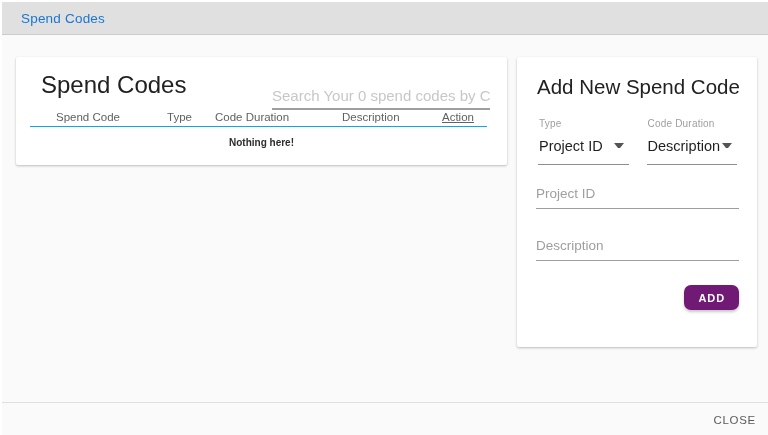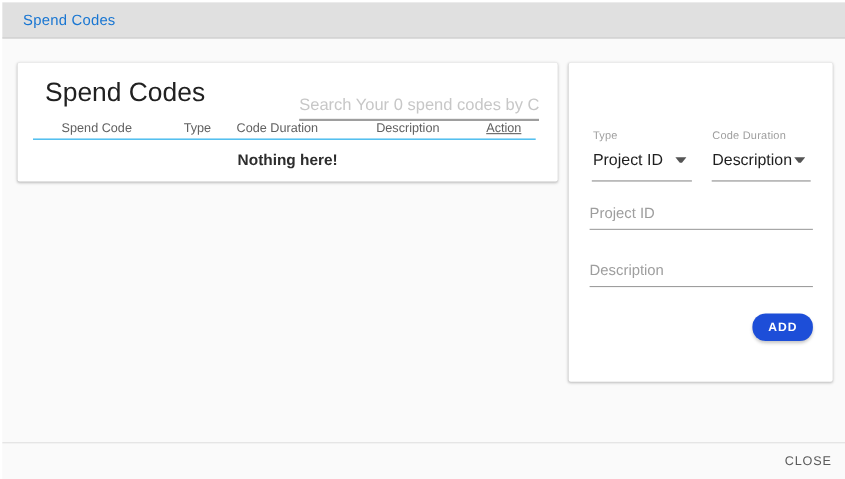--- a/index.html
+++ b/index.html
@@ -143,6 +143,7 @@
   </div>
 
   <div class="card card-form">
+    <div class="form-title">Add New Spend Code</div>
 
     <div class="selects-row">
       <div class="select-field">

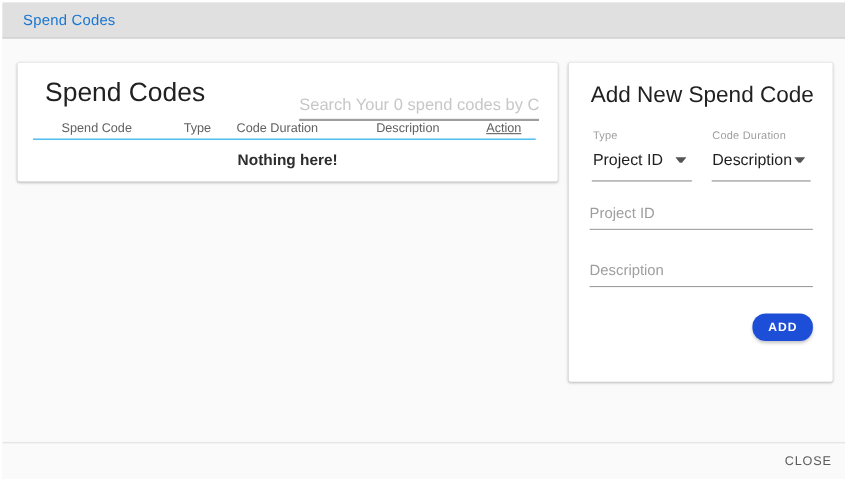--- a/index.html
+++ b/index.html
@@ -59,7 +59,7 @@
 
   .empty-row {
     position:absolute; left:0; right:0; top:79px; text-align:center;
-    font-size:14px; font-weight:700; color:#2d2d2d;
+    font-size:10px; font-weight:700; color:#2d2d2d;
   }
 
   

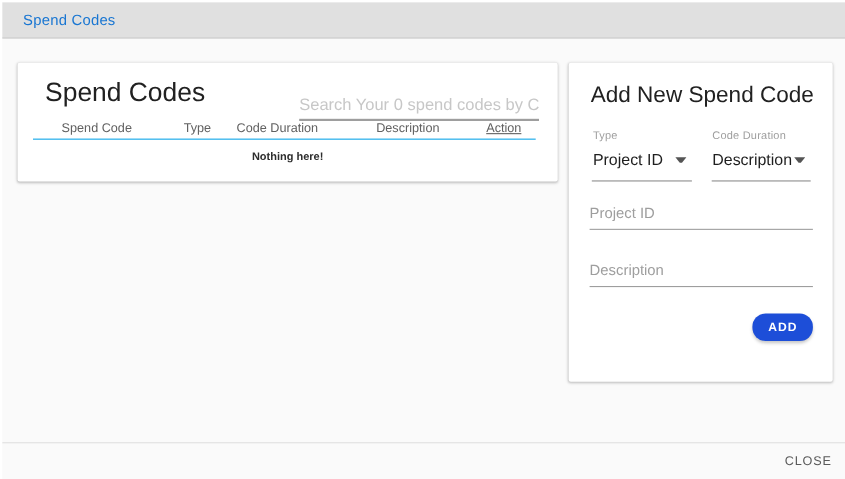--- a/index.html
+++ b/index.html
@@ -99,7 +99,7 @@
 
   .add-btn {
     position:absolute; right:18px; top:228px; height:25px;
-    background:#1d4ed8; color:#ffffff; border:none; border-radius:12px;
+    background:#701a75; color:#ffffff; border:none; border-radius:7px;
     padding:0 14px; font-family:"Liberation Sans", sans-serif;
     font-size:11px; font-weight:700; letter-spacing:0.9px;
     box-shadow:0 2px 3px rgba(0,0,0,0.22); cursor:pointer;

